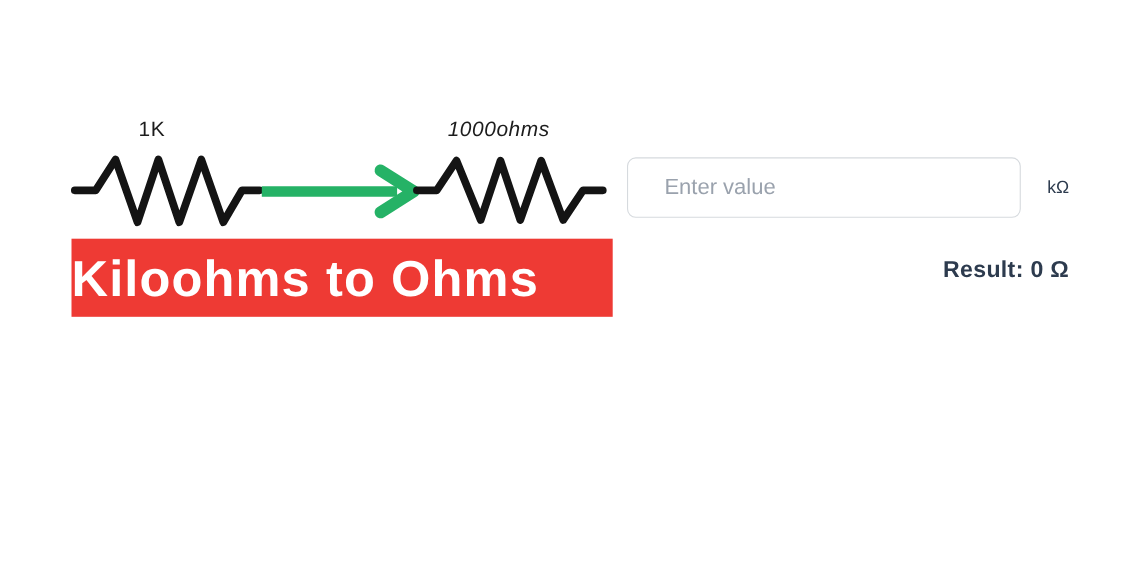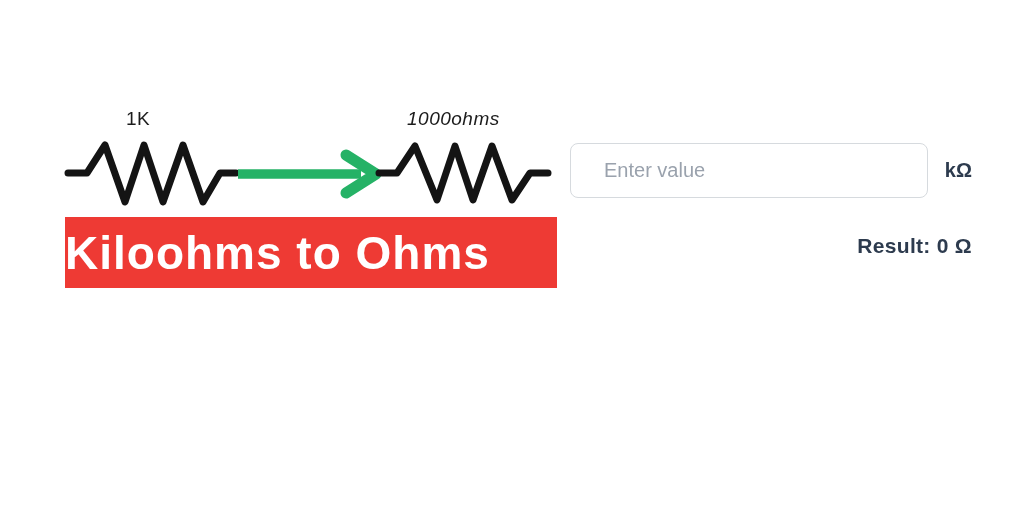--- a/index.html
+++ b/index.html
@@ -100,8 +100,8 @@
   .value-input::placeholder { color: var(--placeholder-gray, #9aa2ad); }
   .unit-label {
     margin-left: auto;
-    font-size: 20px;
-    font-weight: 700;
+    font-size: 16px;
+    font-weight: 400;
     color: var(--slate-dark, #2d3b4e);
     white-space: nowrap;
   }

